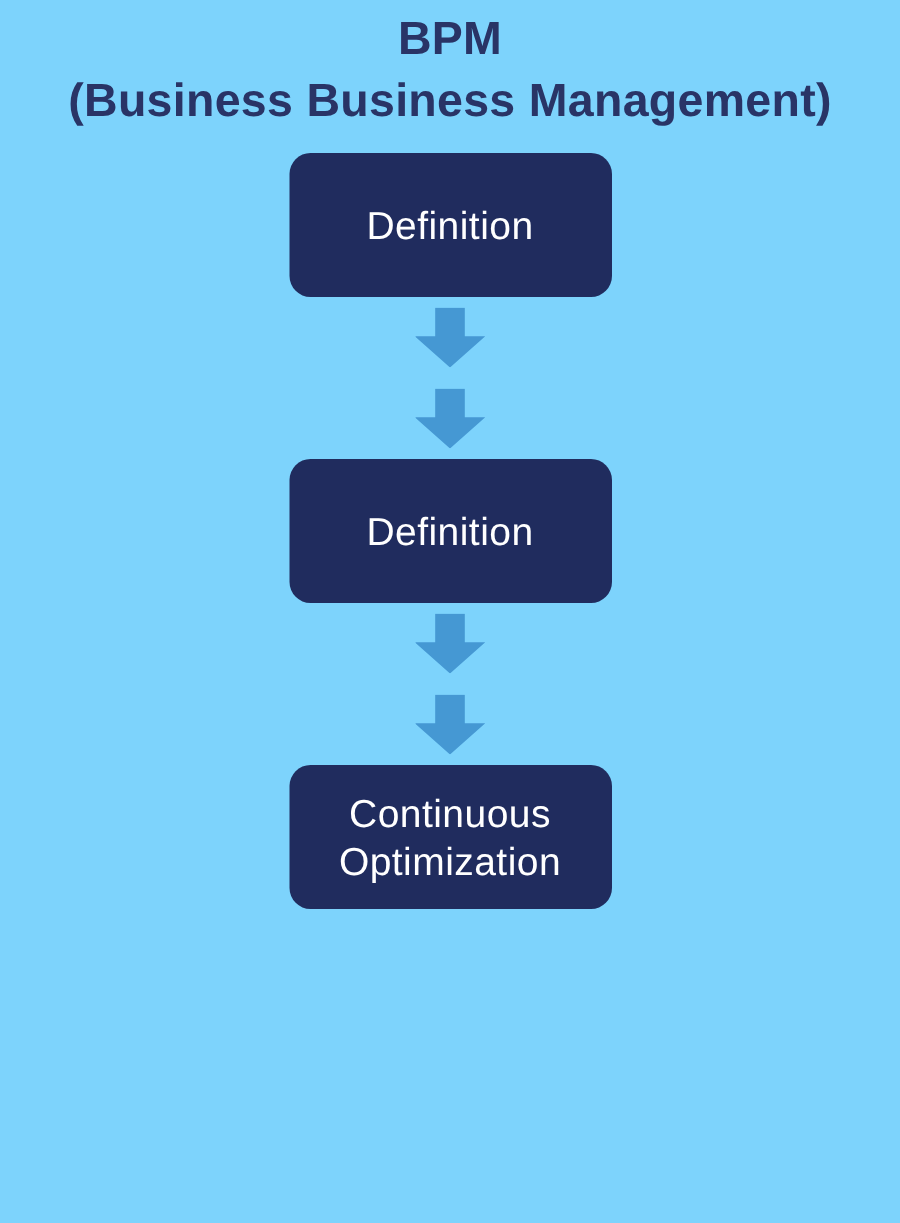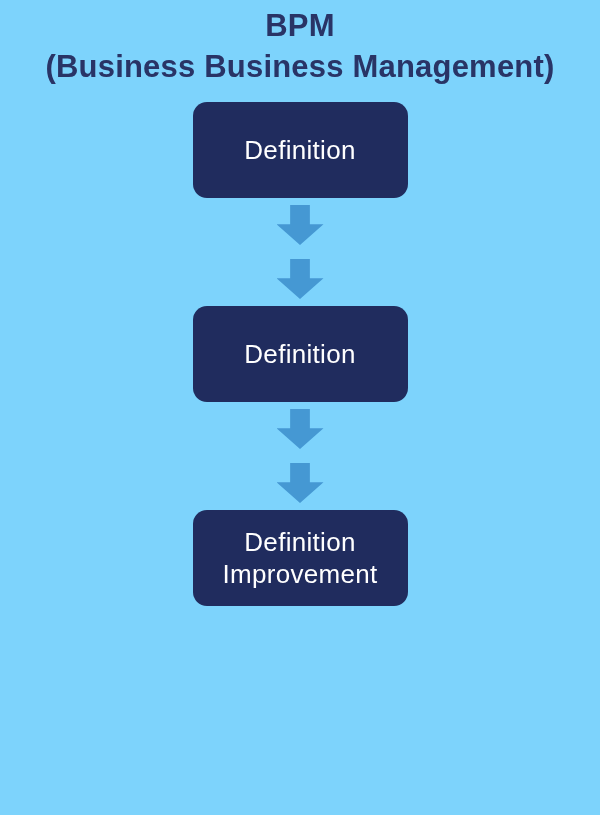--- a/index.html
+++ b/index.html
@@ -90,7 +90,7 @@
     <div class="flow-arrow"></div>
 
     <div class="step-box">
-      <span>Definition Improvement</span>
+      <span>Continuous Optimization</span>
     </div>
 
   </div>

